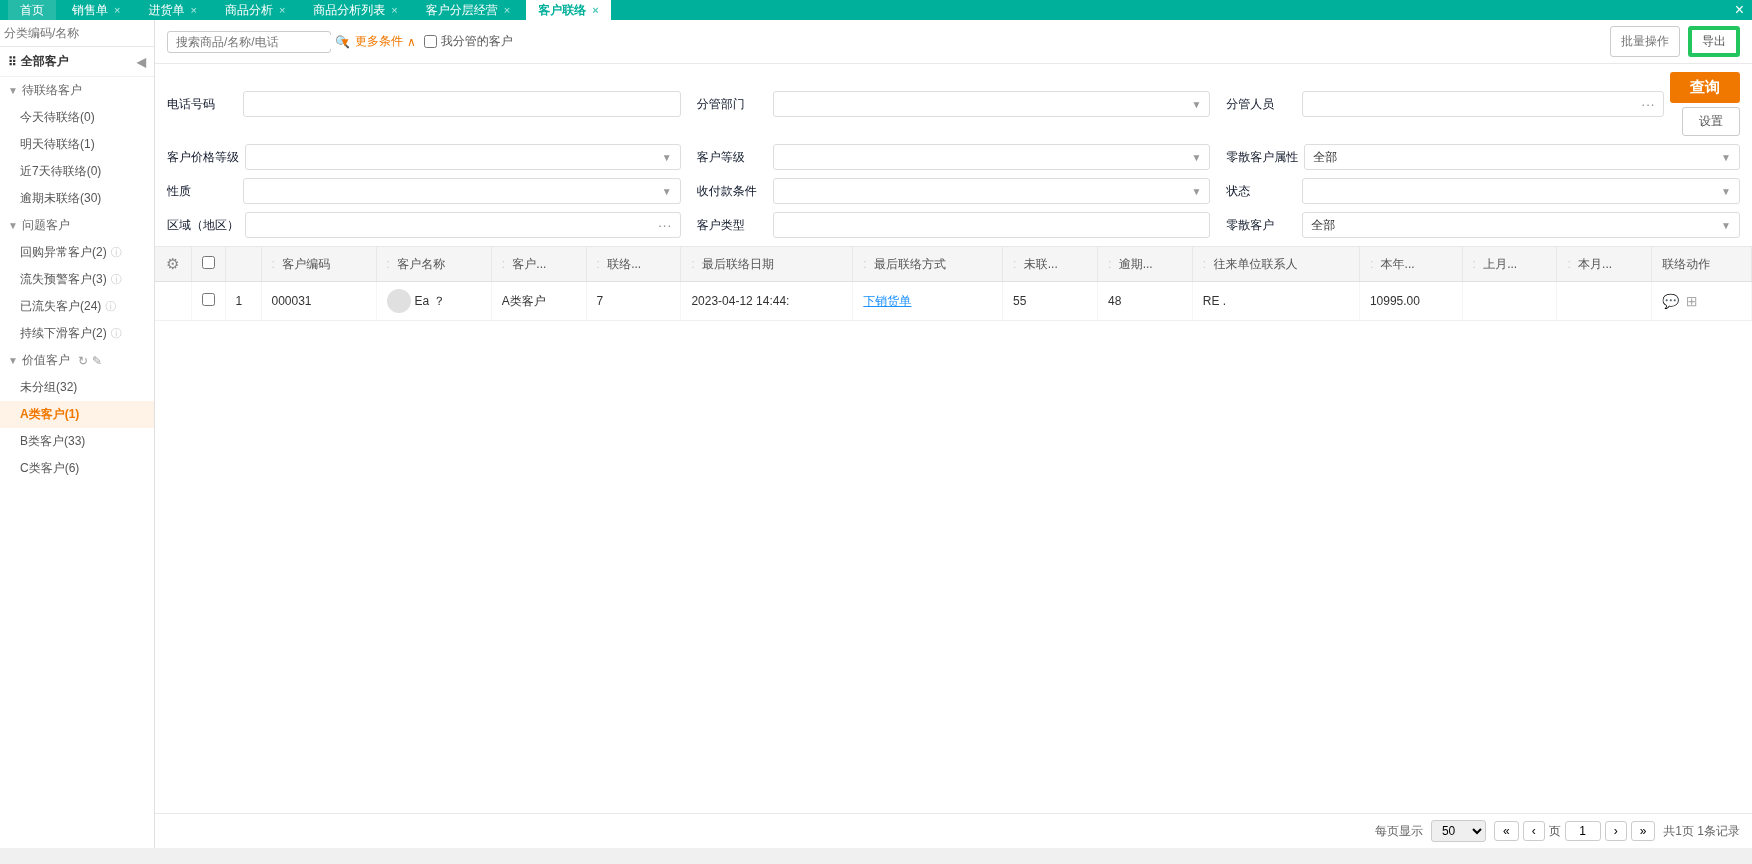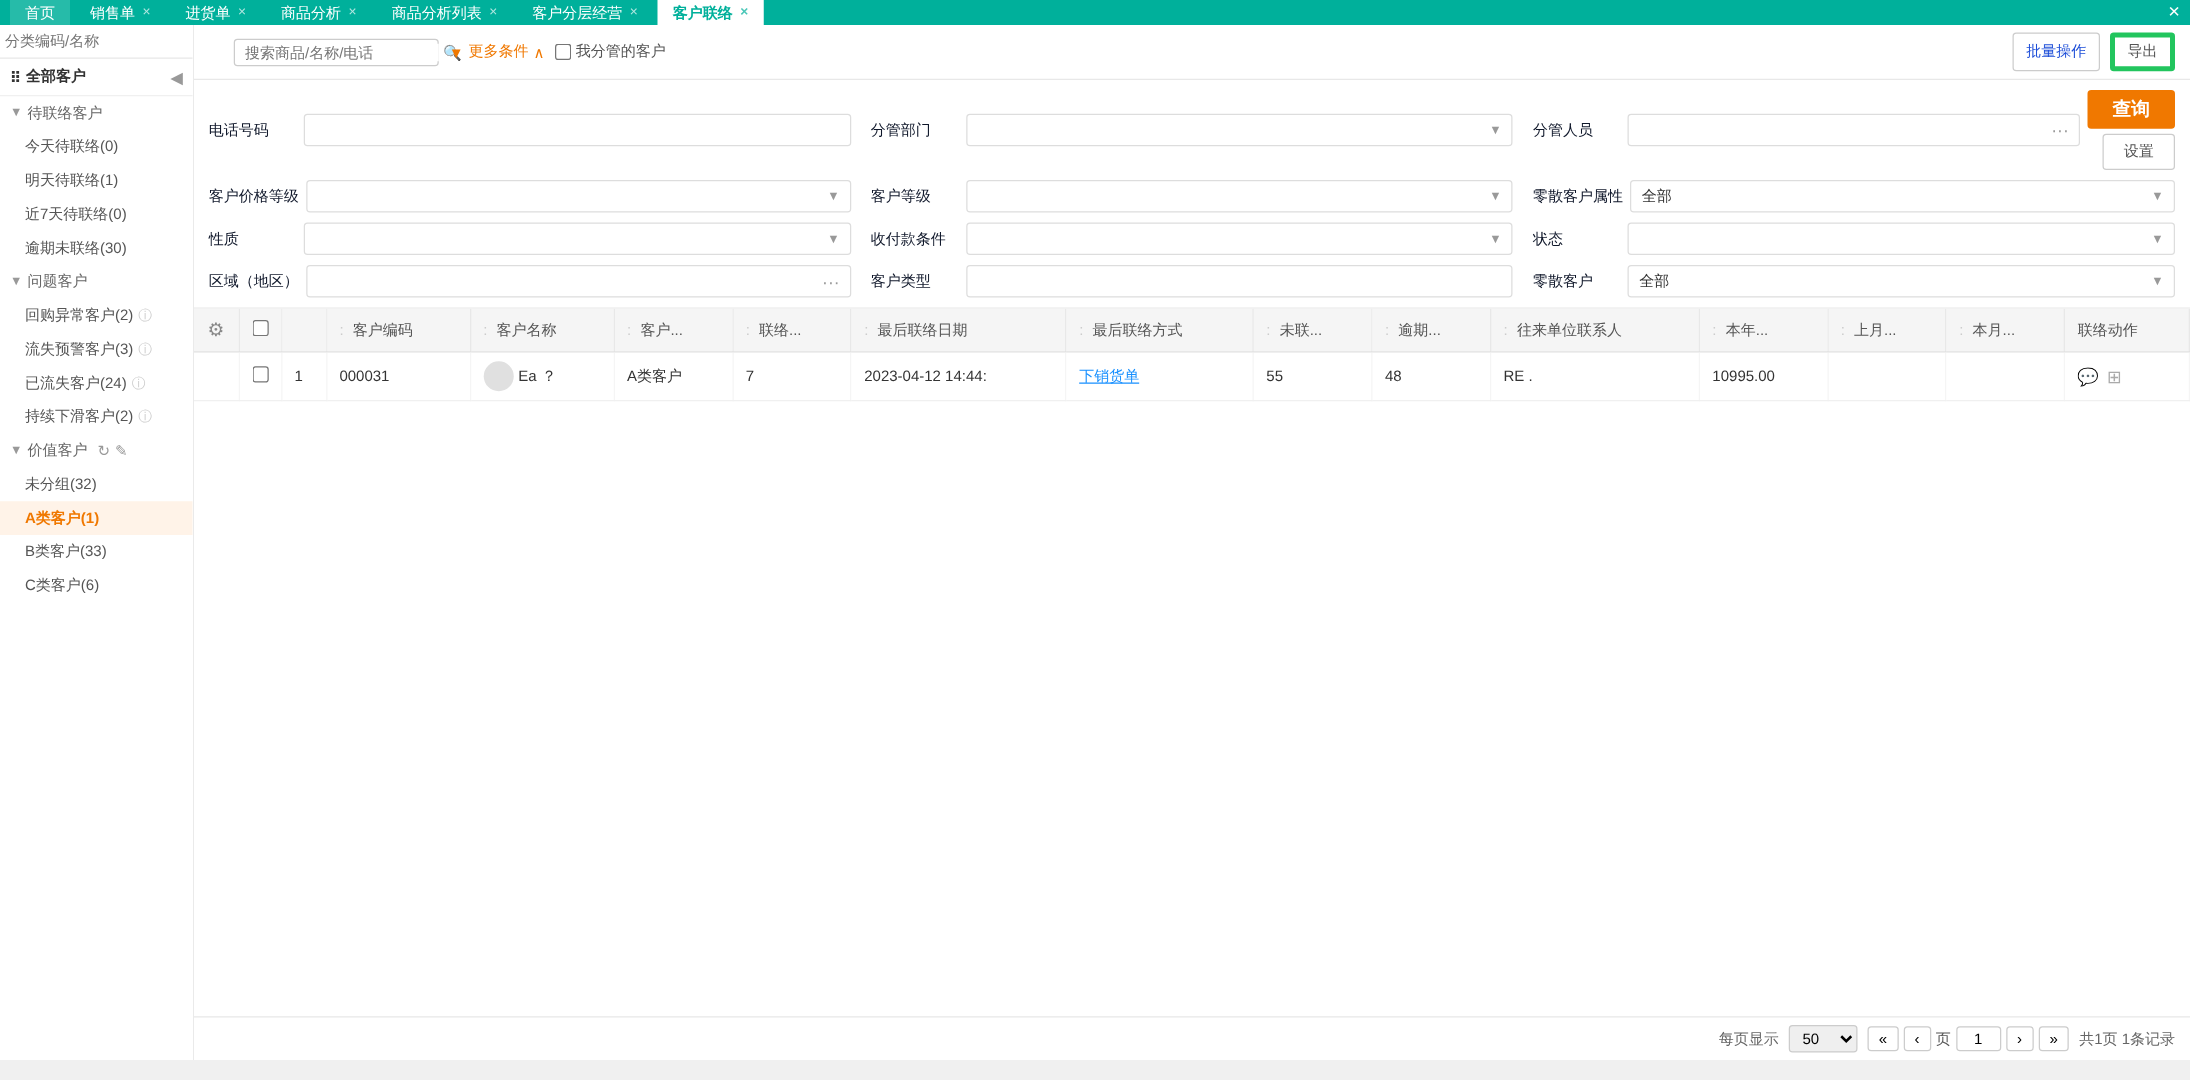--- a/index.html
+++ b/index.html
@@ -65,7 +65,7 @@
     }
     .filter-search-box {
       display: flex; align-items: flex-end; border: 1px solid #ccc; border-radius: 3px;
-      padding: 3px 8px; gap: 4px; width: 164px; margin-left: 20px;
+      padding: 3px 8px; gap: 4px; width: 164px;
     }
     .filter-search-box input { border: none; outline: none; font-size: 12px; flex: 1; }
     .more-conditions {

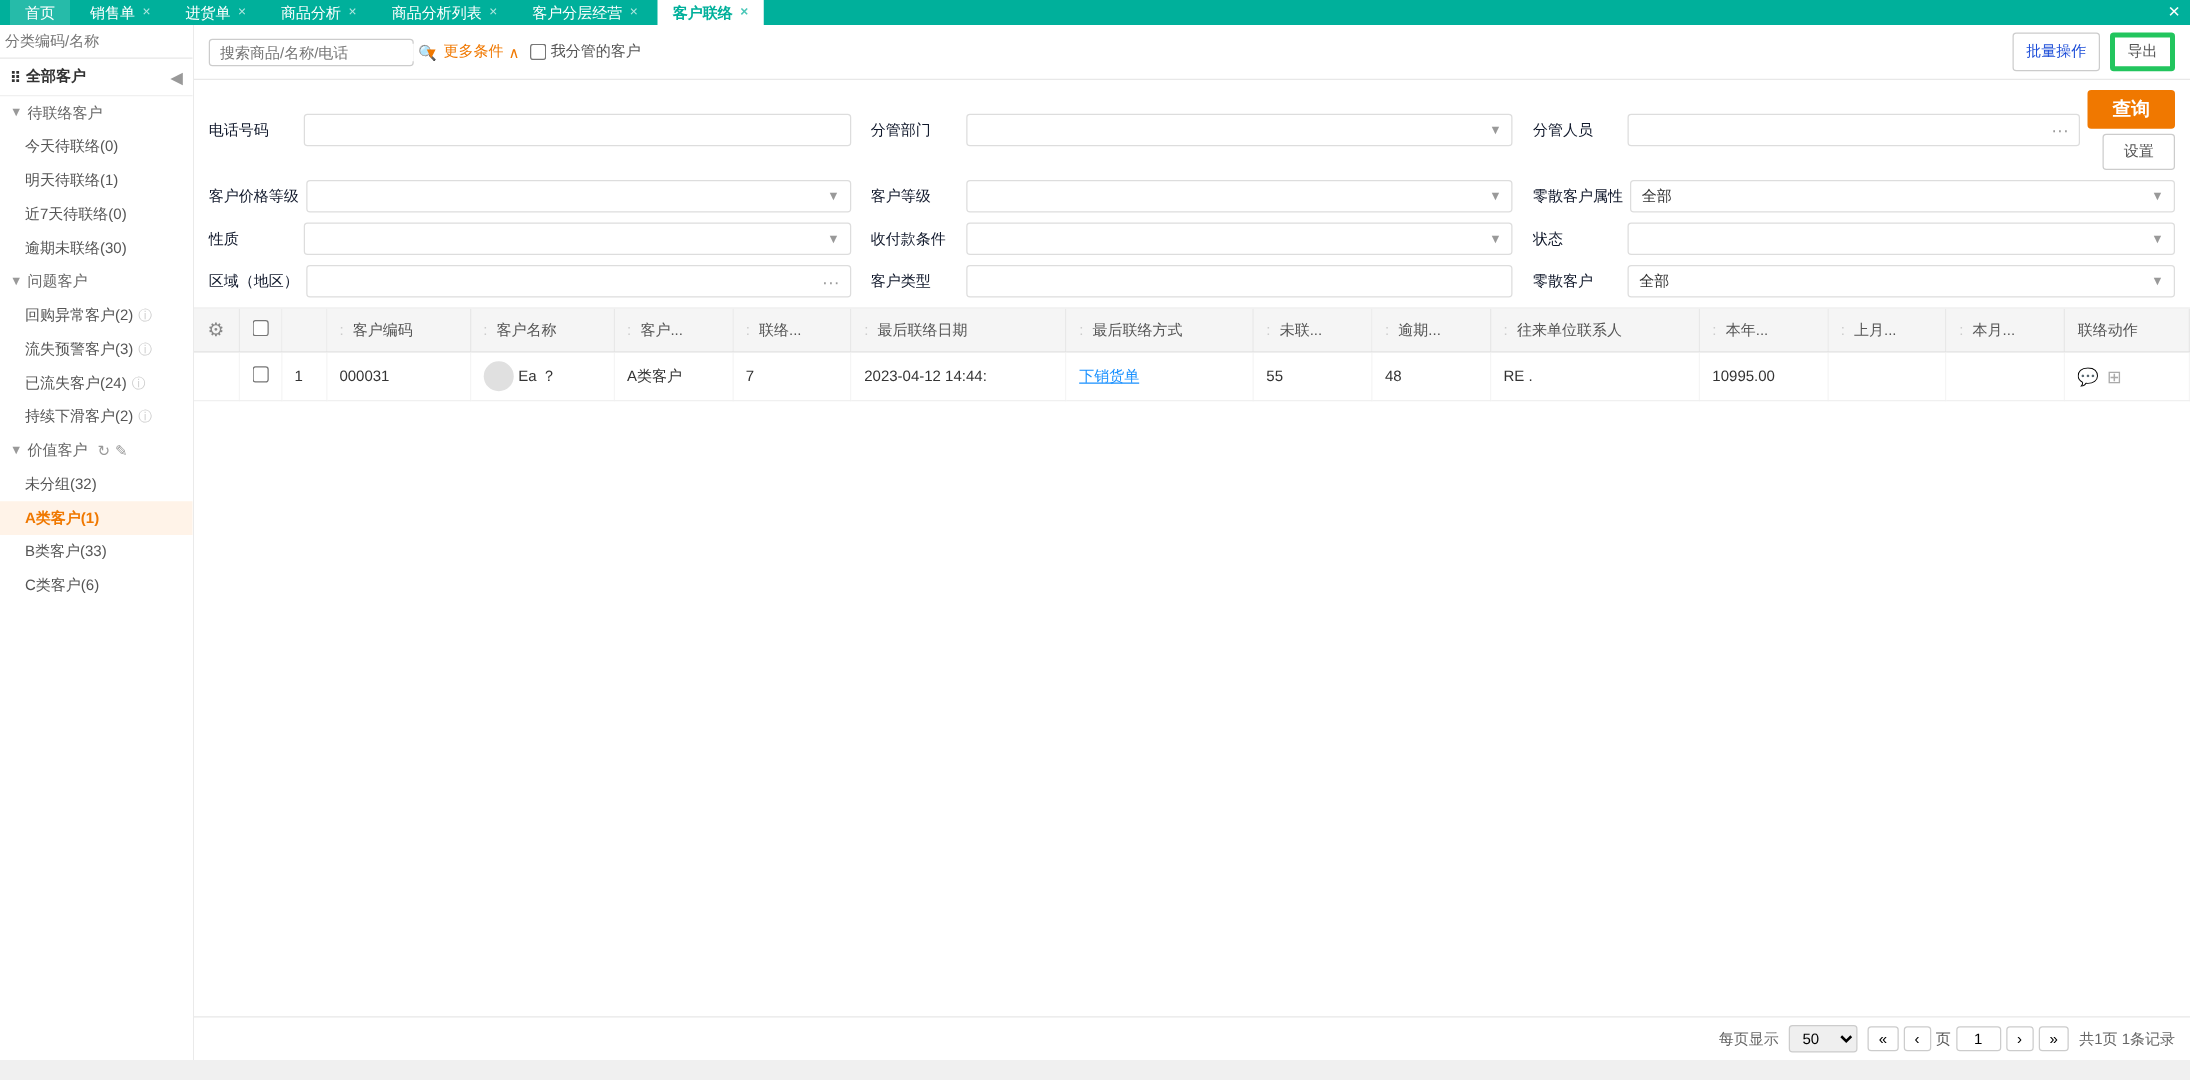--- a/index.html
+++ b/index.html
@@ -73,7 +73,7 @@
     }
     .my-customers { display: flex; align-items: center; gap: 4px; color: #555; cursor: pointer; }
     .filter-bar-right { margin-left: auto; display: flex; gap: 8px; }
-    .btn-batch { border: 1px solid #ccc; background: #fff; padding: 3px 10px; border-radius: 3px; cursor: pointer; color: #1d4ed8; }
+    .btn-batch { border: 1px solid #ccc; background: #fff; padding: 3px 10px; border-radius: 3px; cursor: pointer; color: #737373; }
     .btn-export { border: 4px solid #22c55e; background: #fff; padding: 3px 10px; border-radius: 3px; cursor: pointer; color: #555; }
 
     

